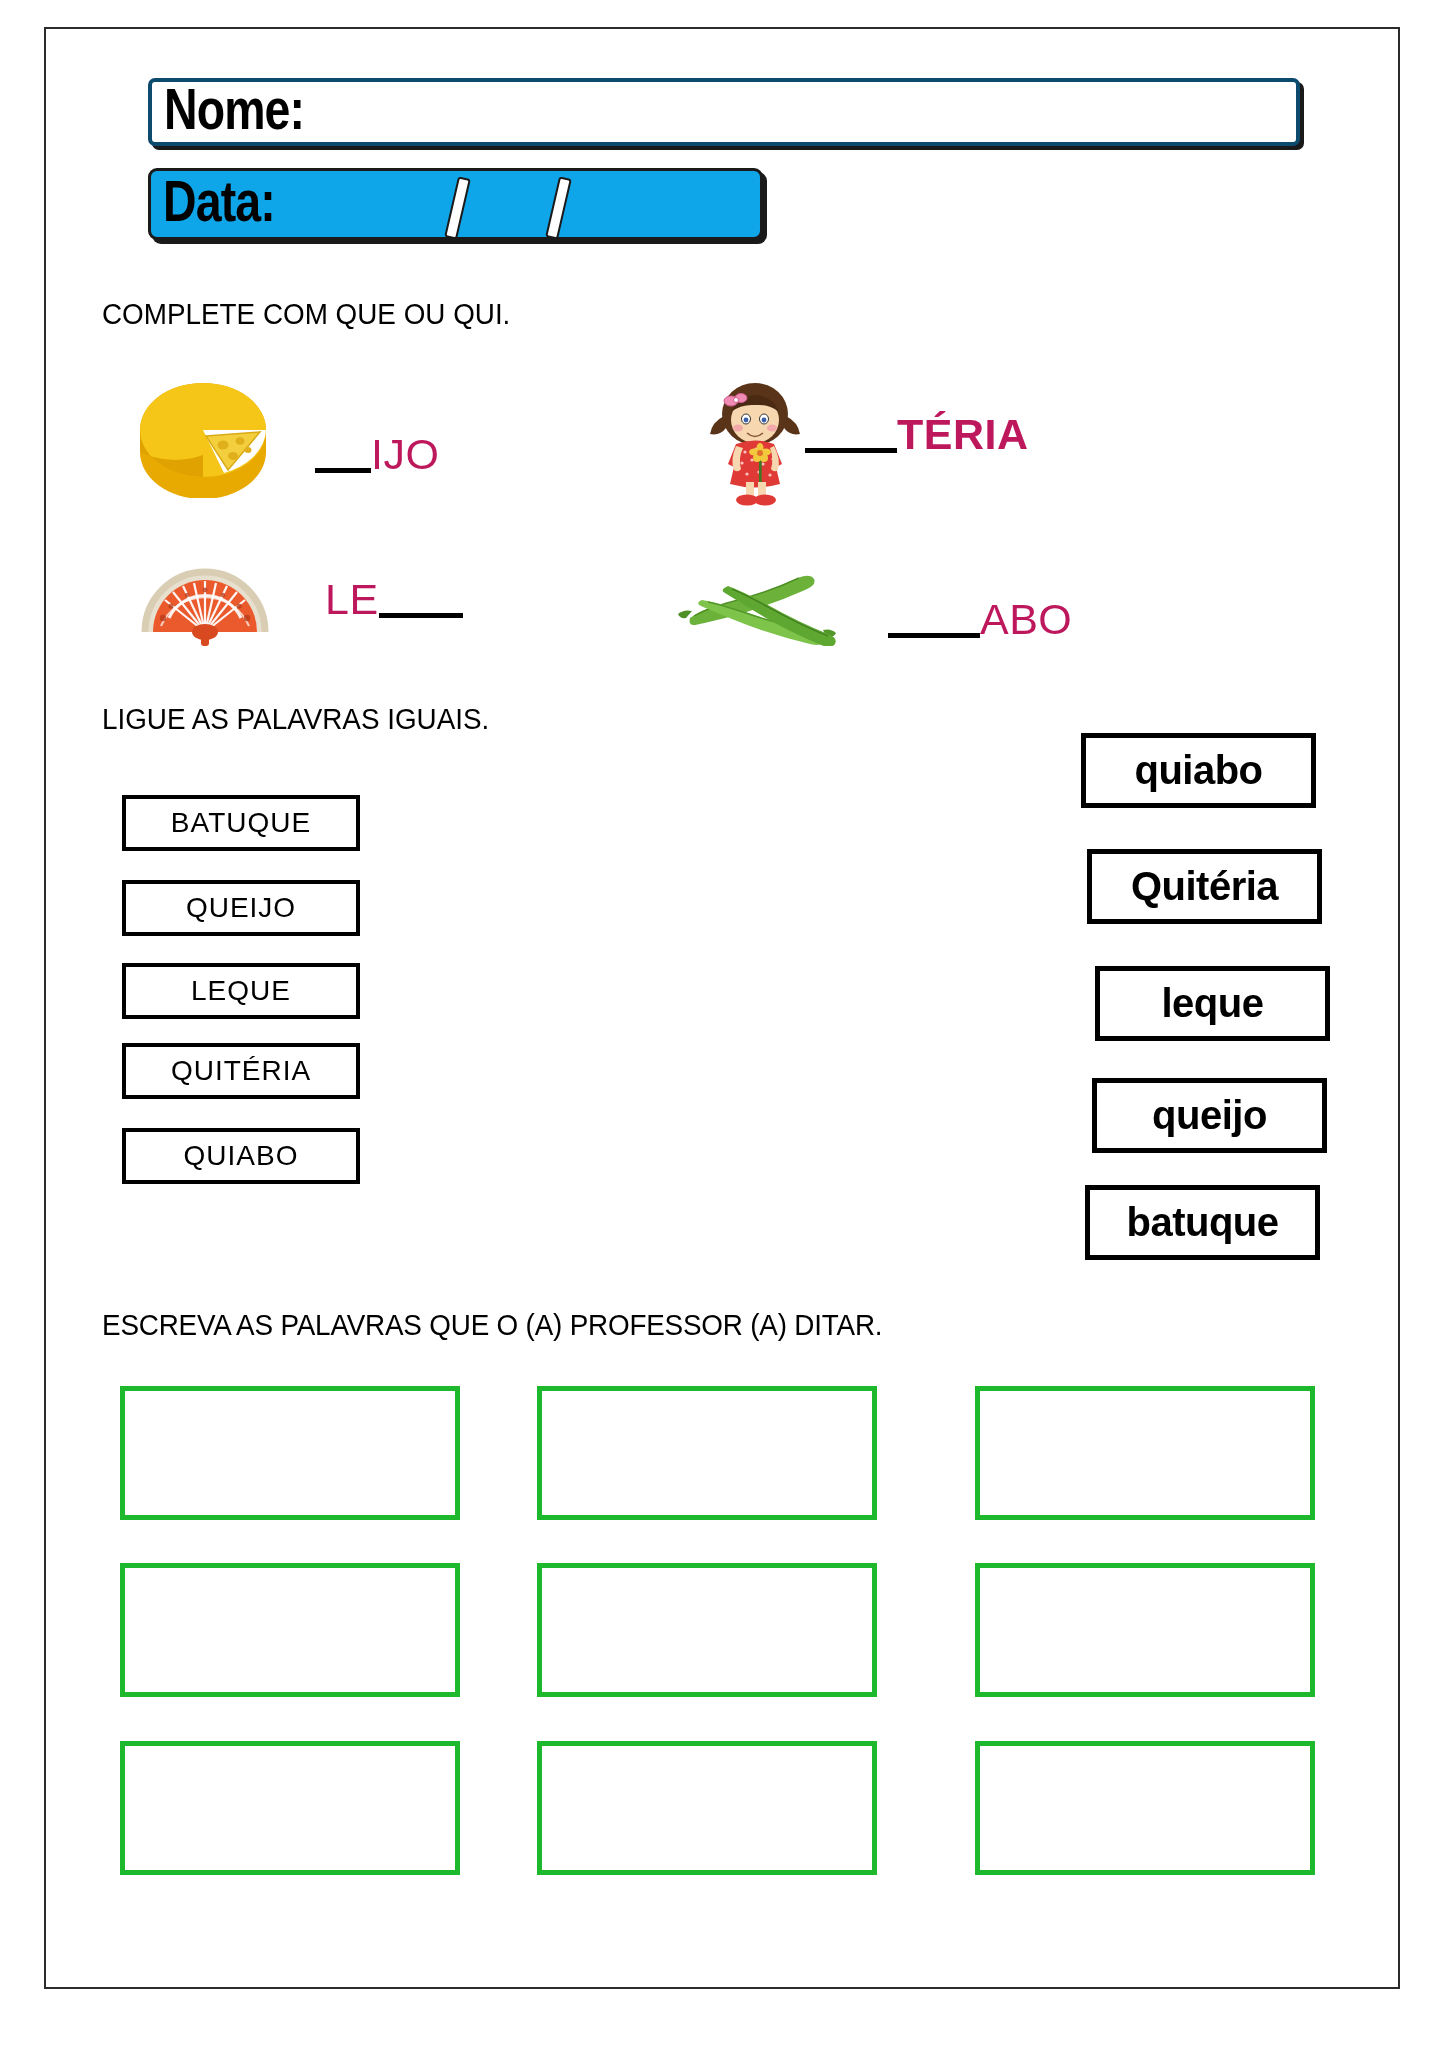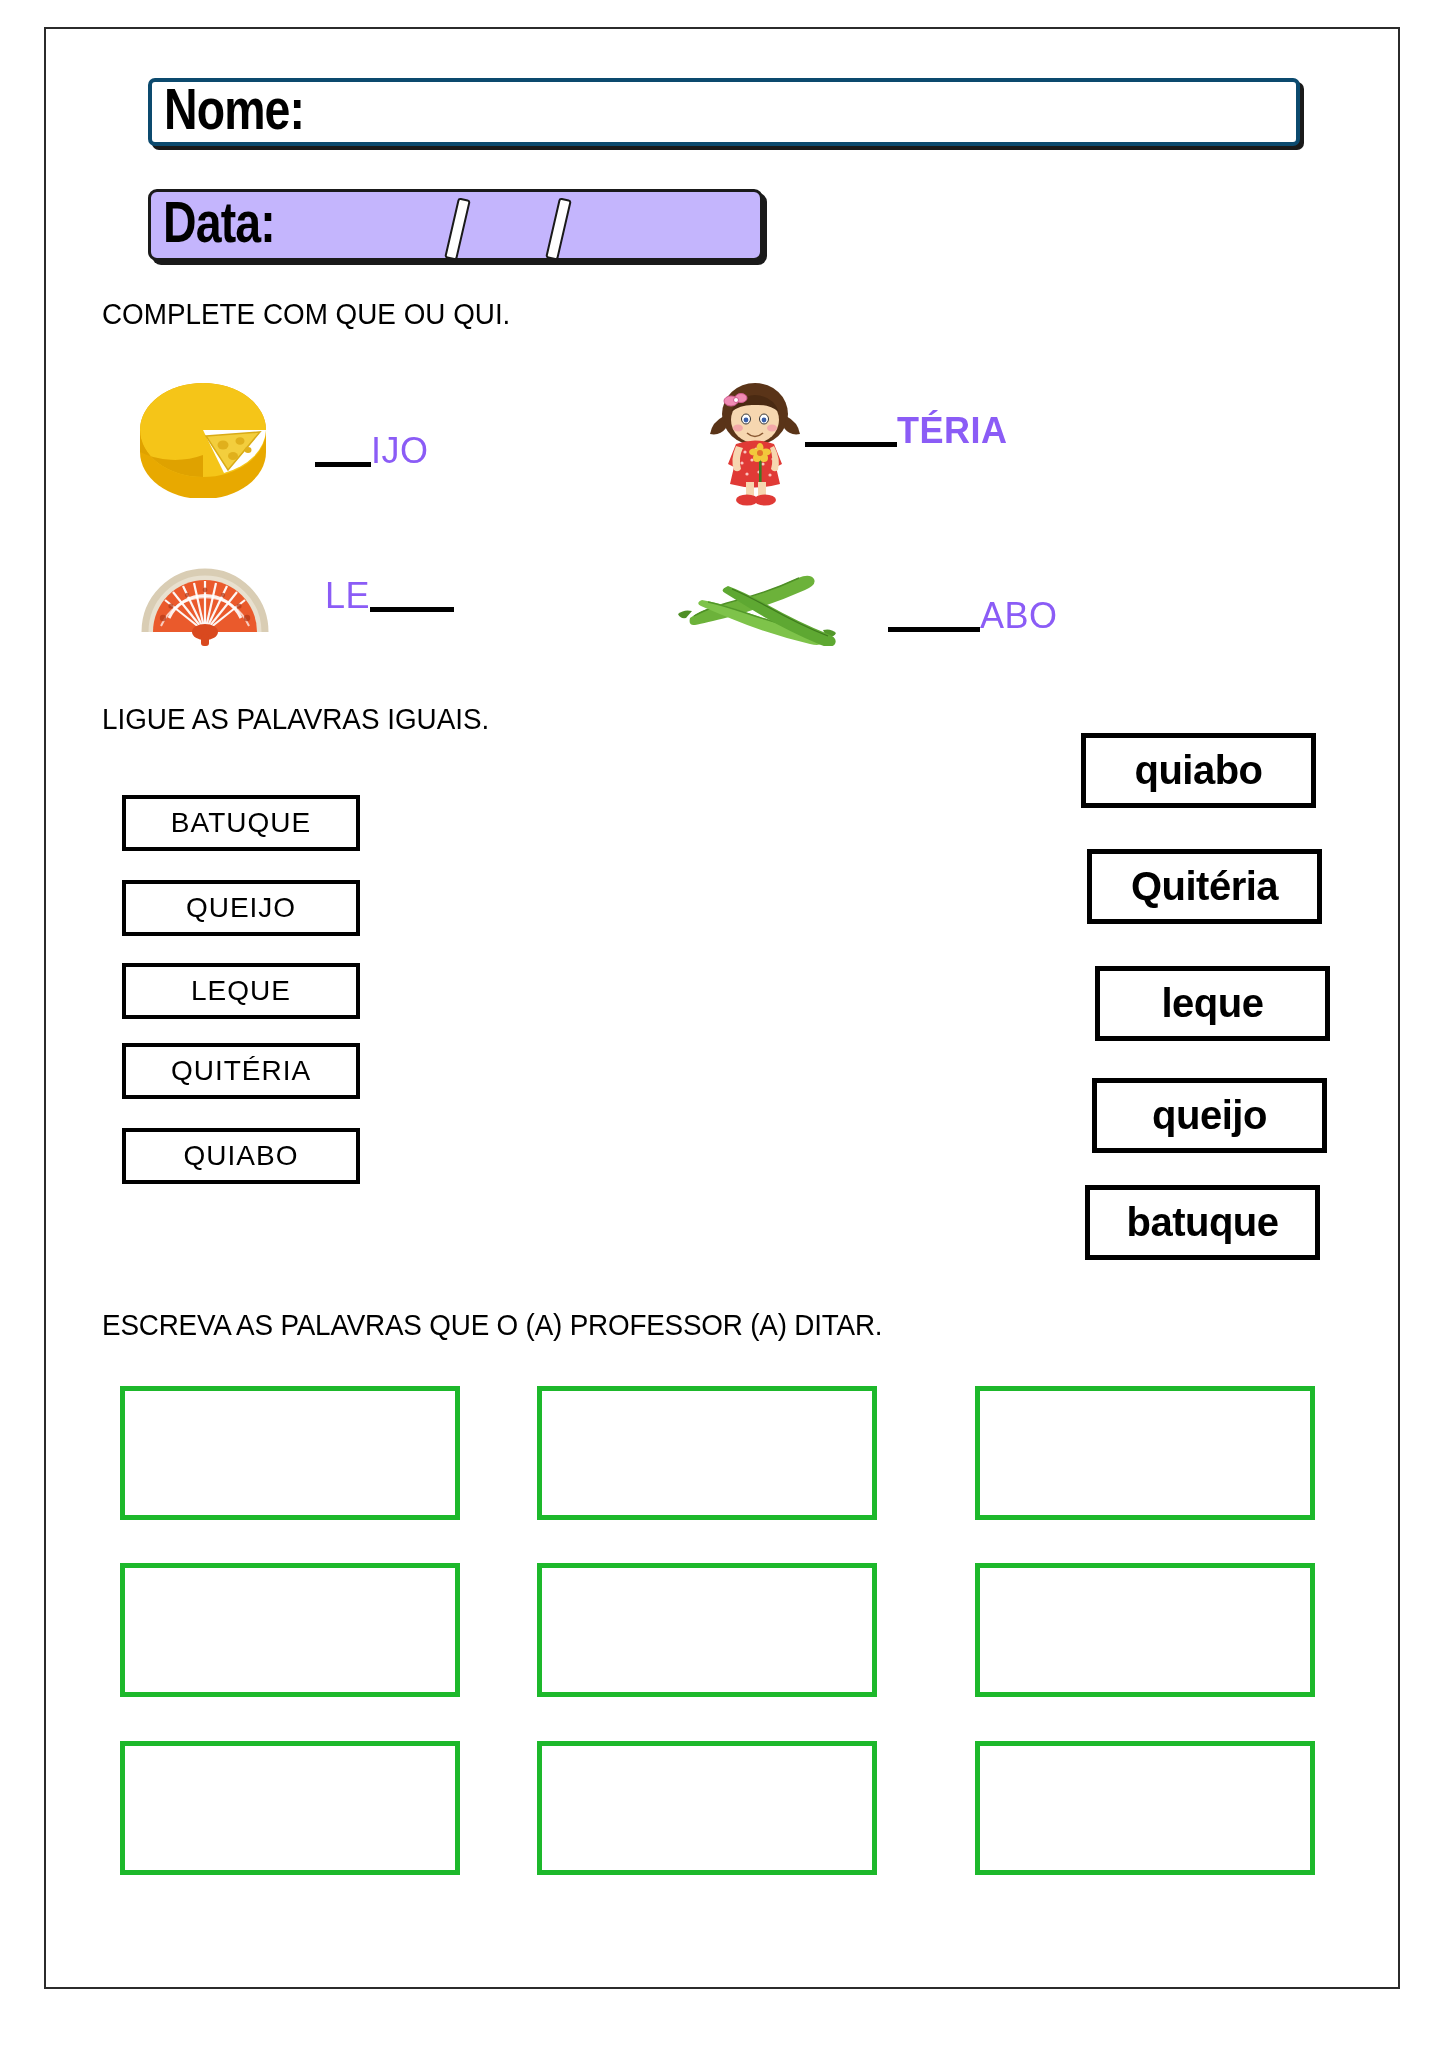--- a/index.html
+++ b/index.html
@@ -44,14 +44,14 @@
   .date-box {
     position: absolute;
     left: 148px;
-    top: 189px;
+    top: 168px;
     width: 615px;
     height: 72px;
     border: 3px solid #1a1a1a;
     border-radius: 9px;
     box-sizing: border-box;
     box-shadow: 4px 4px 0 #1a1a1a;
-    background: #c4b5fd;
+    background: #0ea5e9;
   }
   .field-label {
     position: absolute;

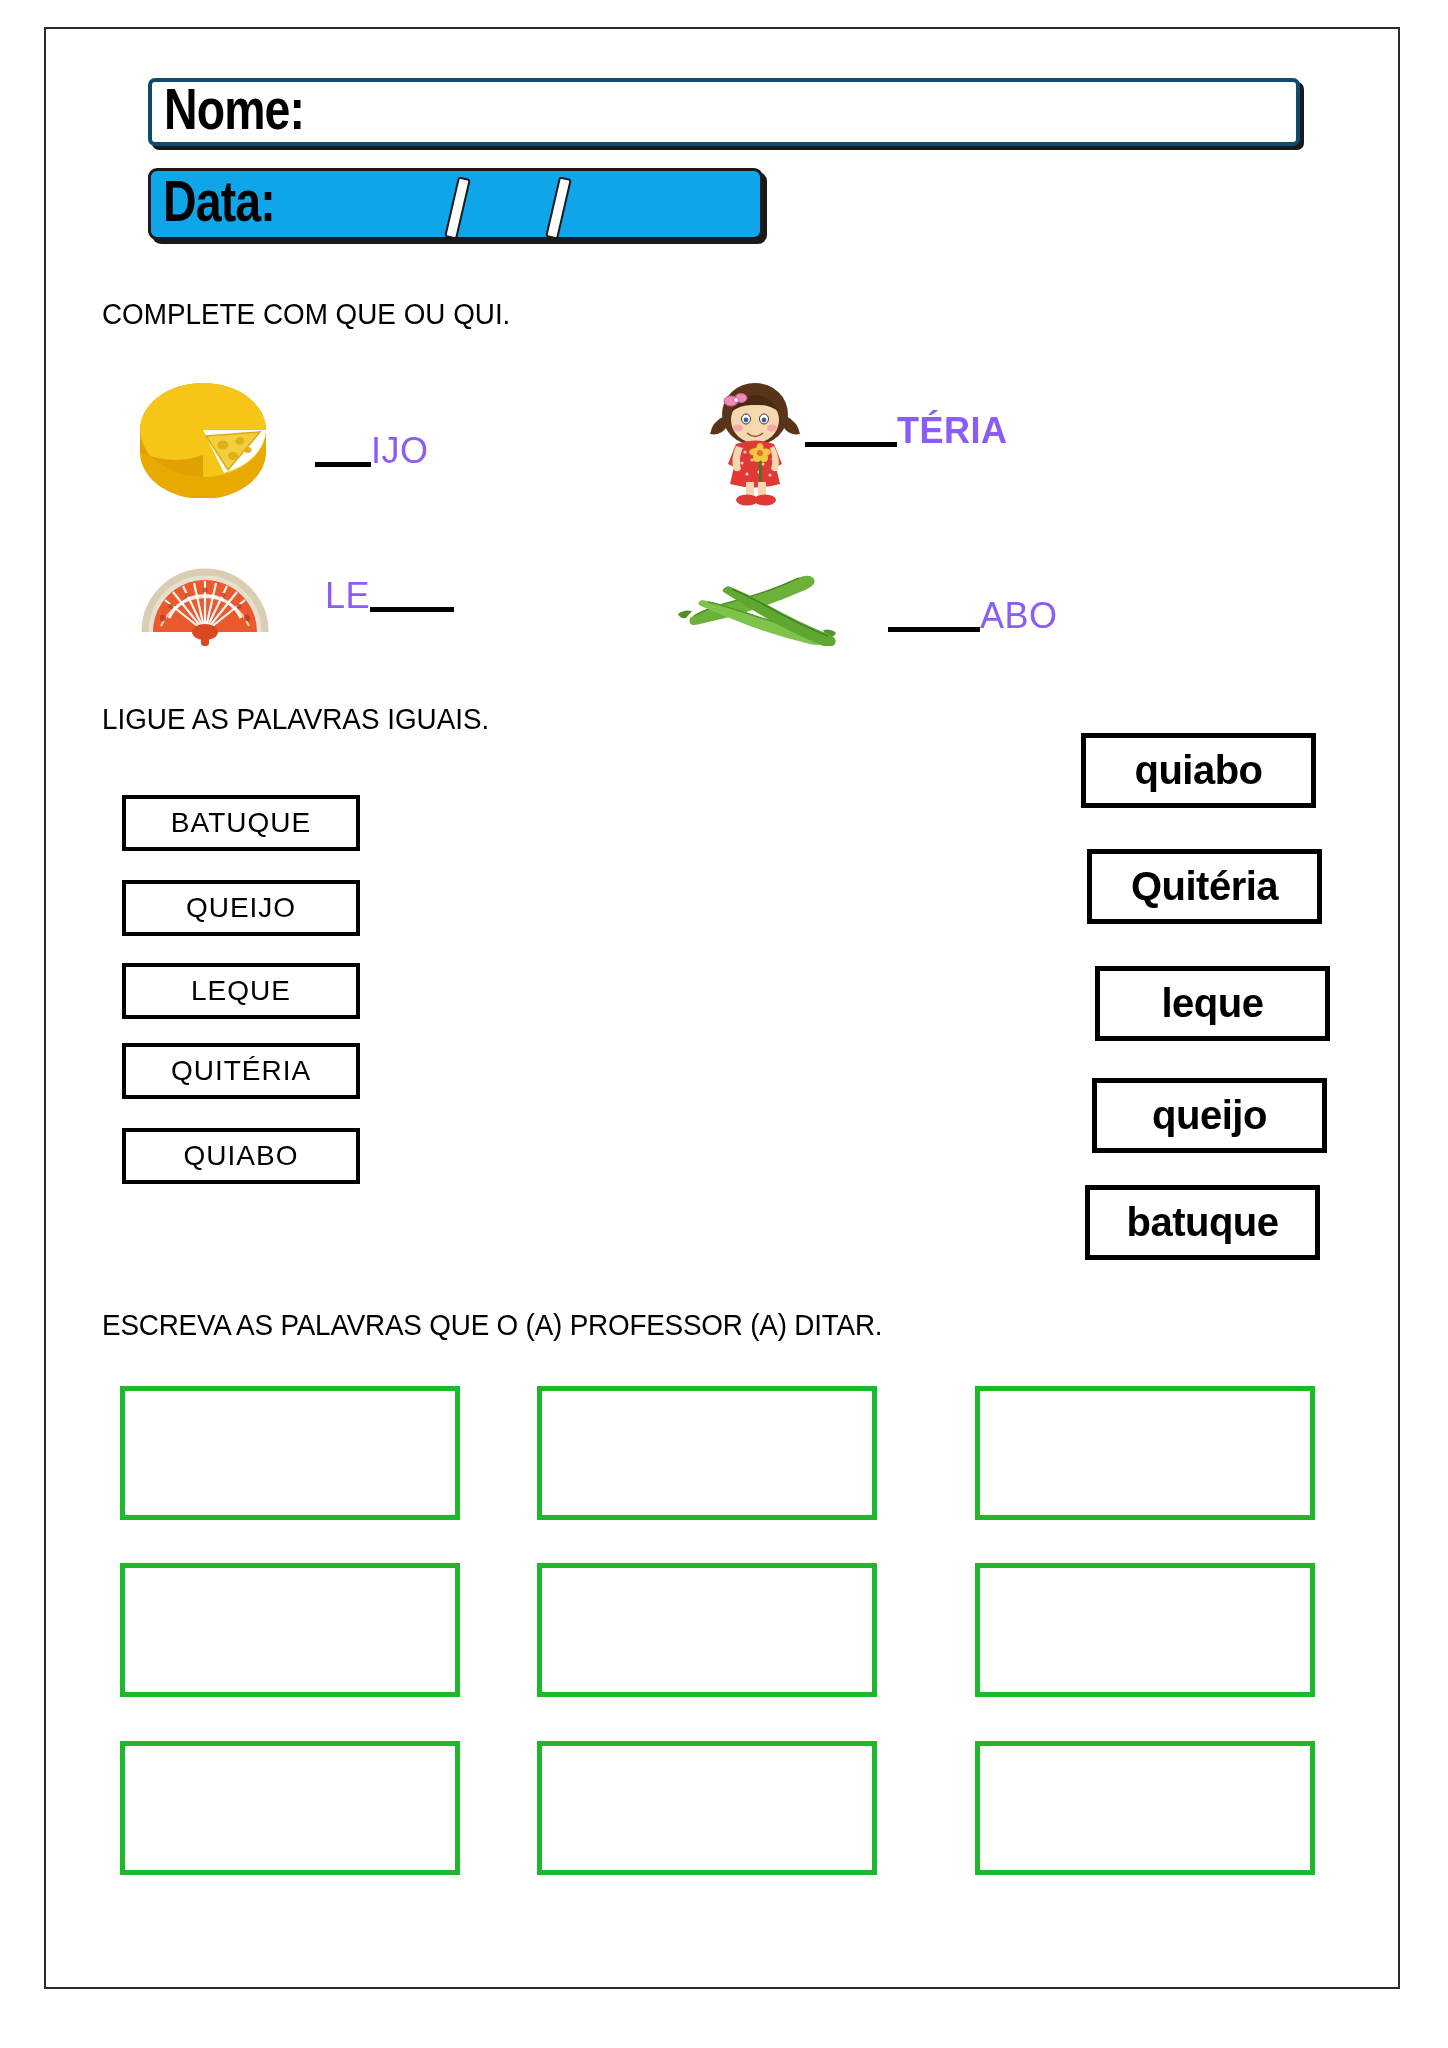--- a/index.html
+++ b/index.html
@@ -95,8 +95,8 @@
   .ex-pic { position: absolute; }
   .ex-word {
     position: absolute;
-    font-size: 36px;
-    color: #8b5cf6;
+    font-size: 43px;
+    color: #be185d;
     white-space: nowrap;
     letter-spacing: 0.5px;
   }

